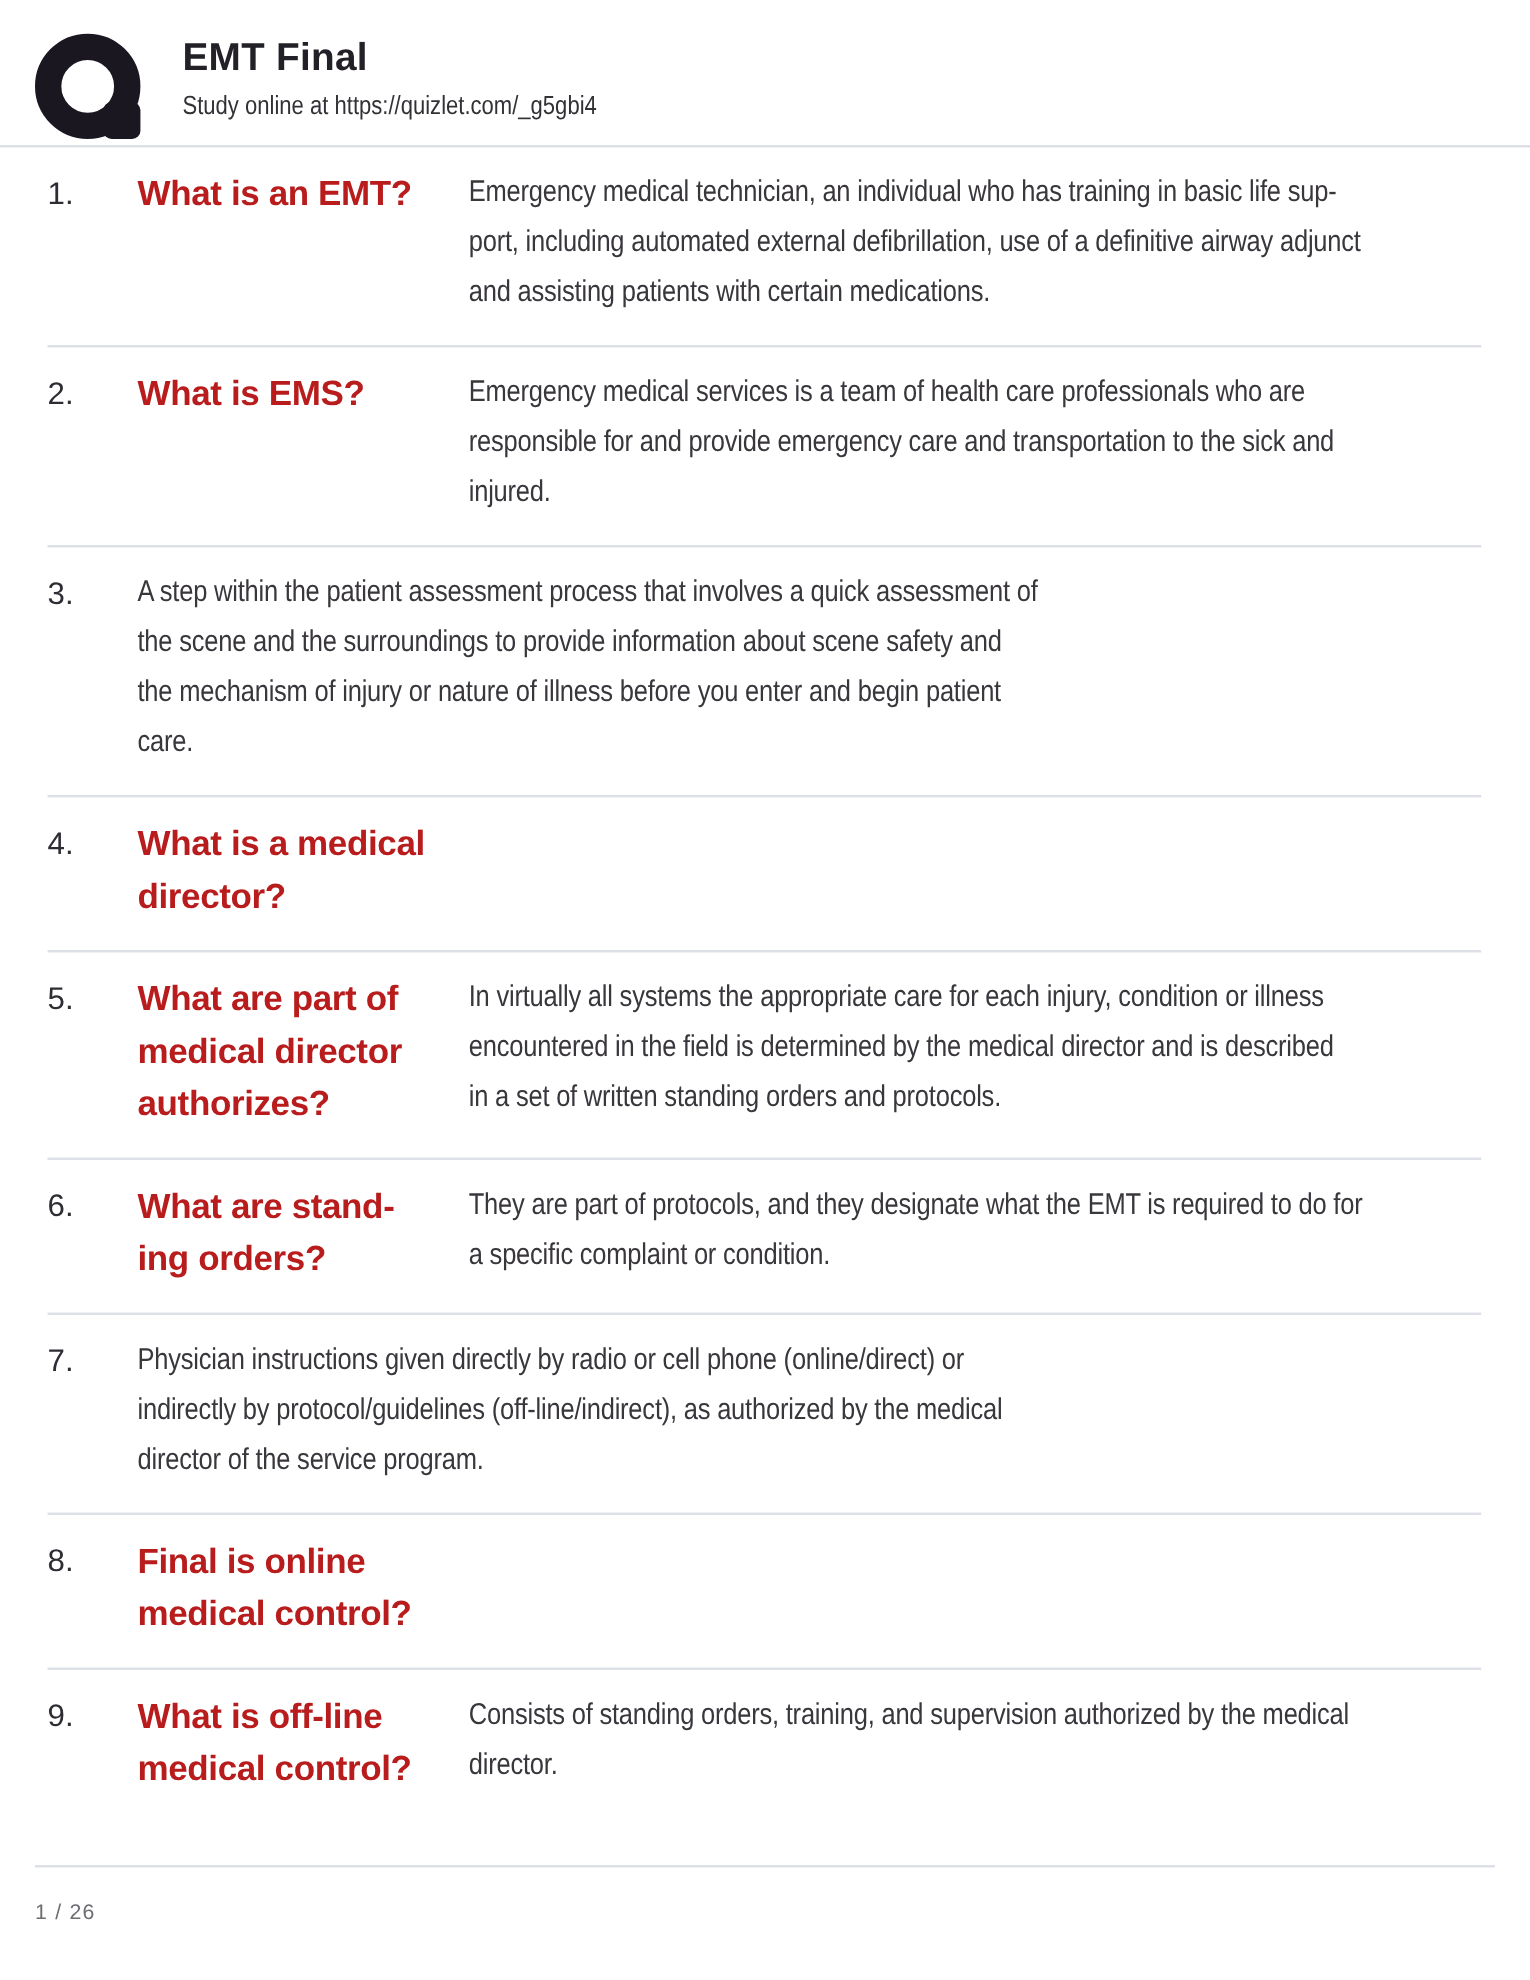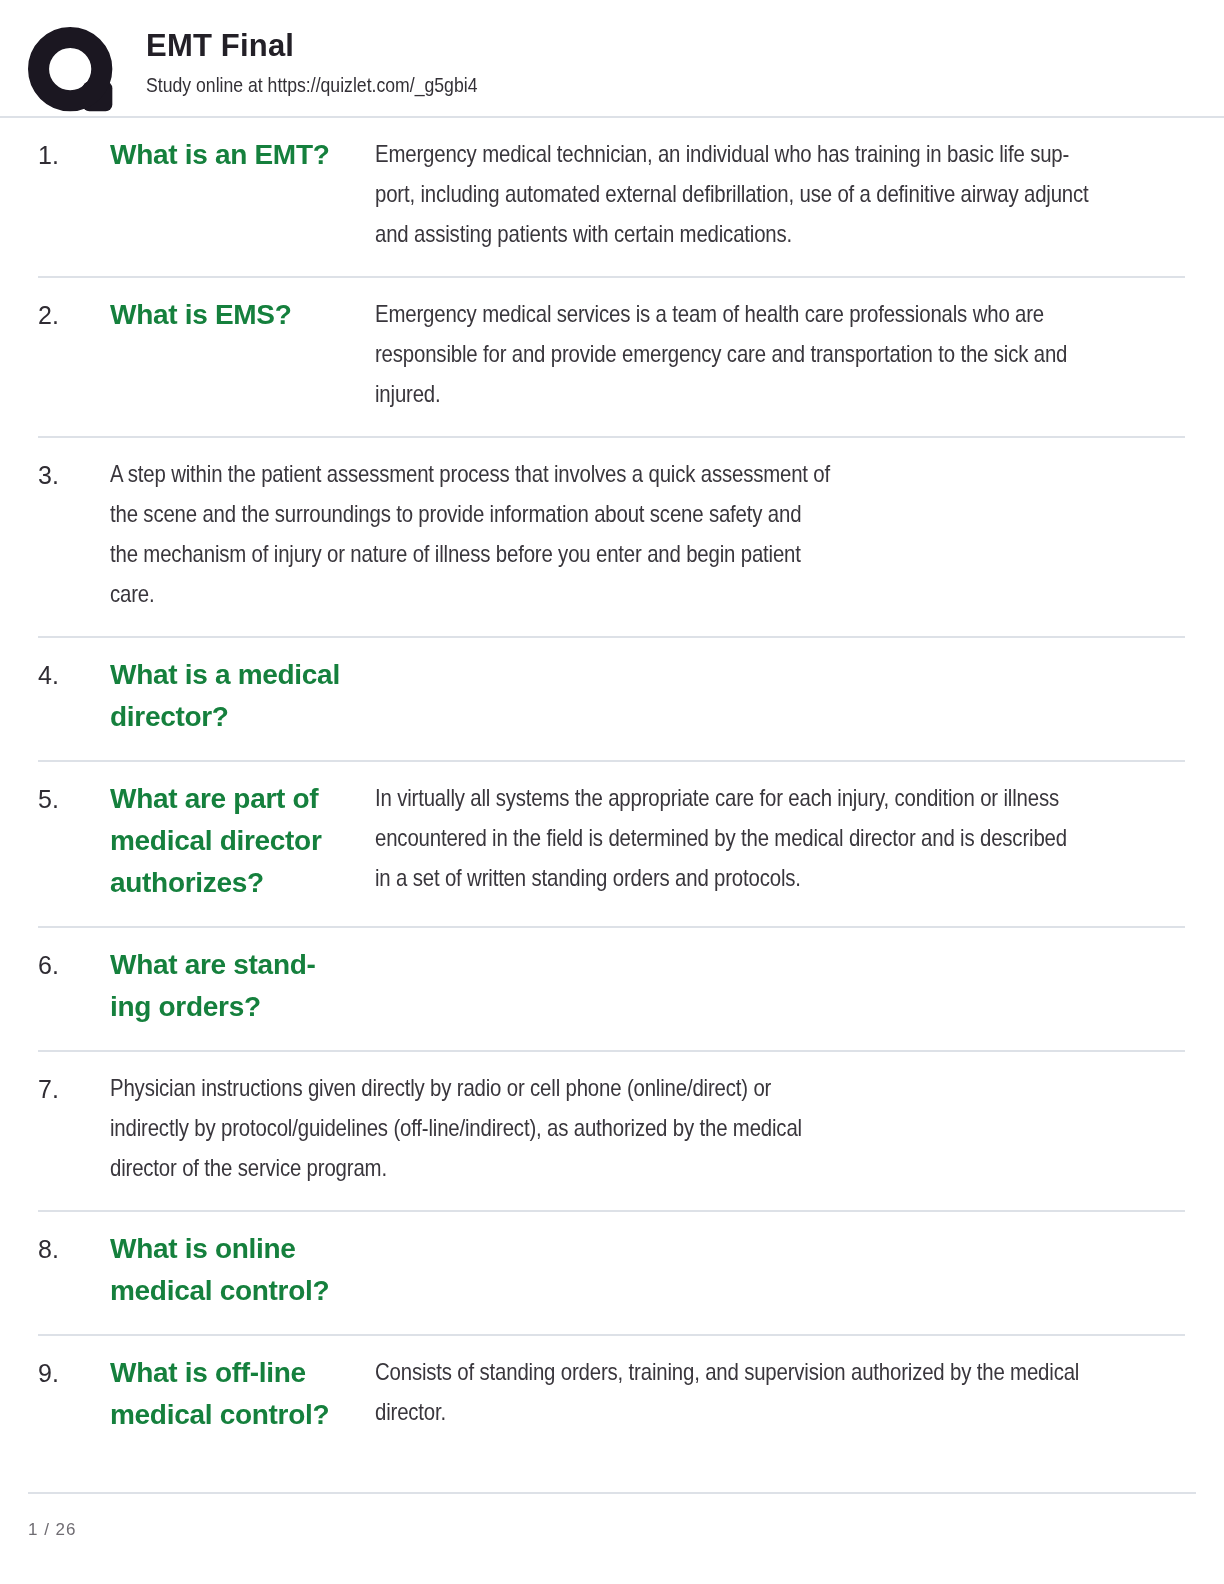--- a/index.html
+++ b/index.html
@@ -69,7 +69,7 @@
     font-size:28px;
     font-weight:700;
     letter-spacing:-0.3px;
-    color:#15803d;
+    color:#b91c1c;
     line-height:42px;
     white-space:pre-line;
   }

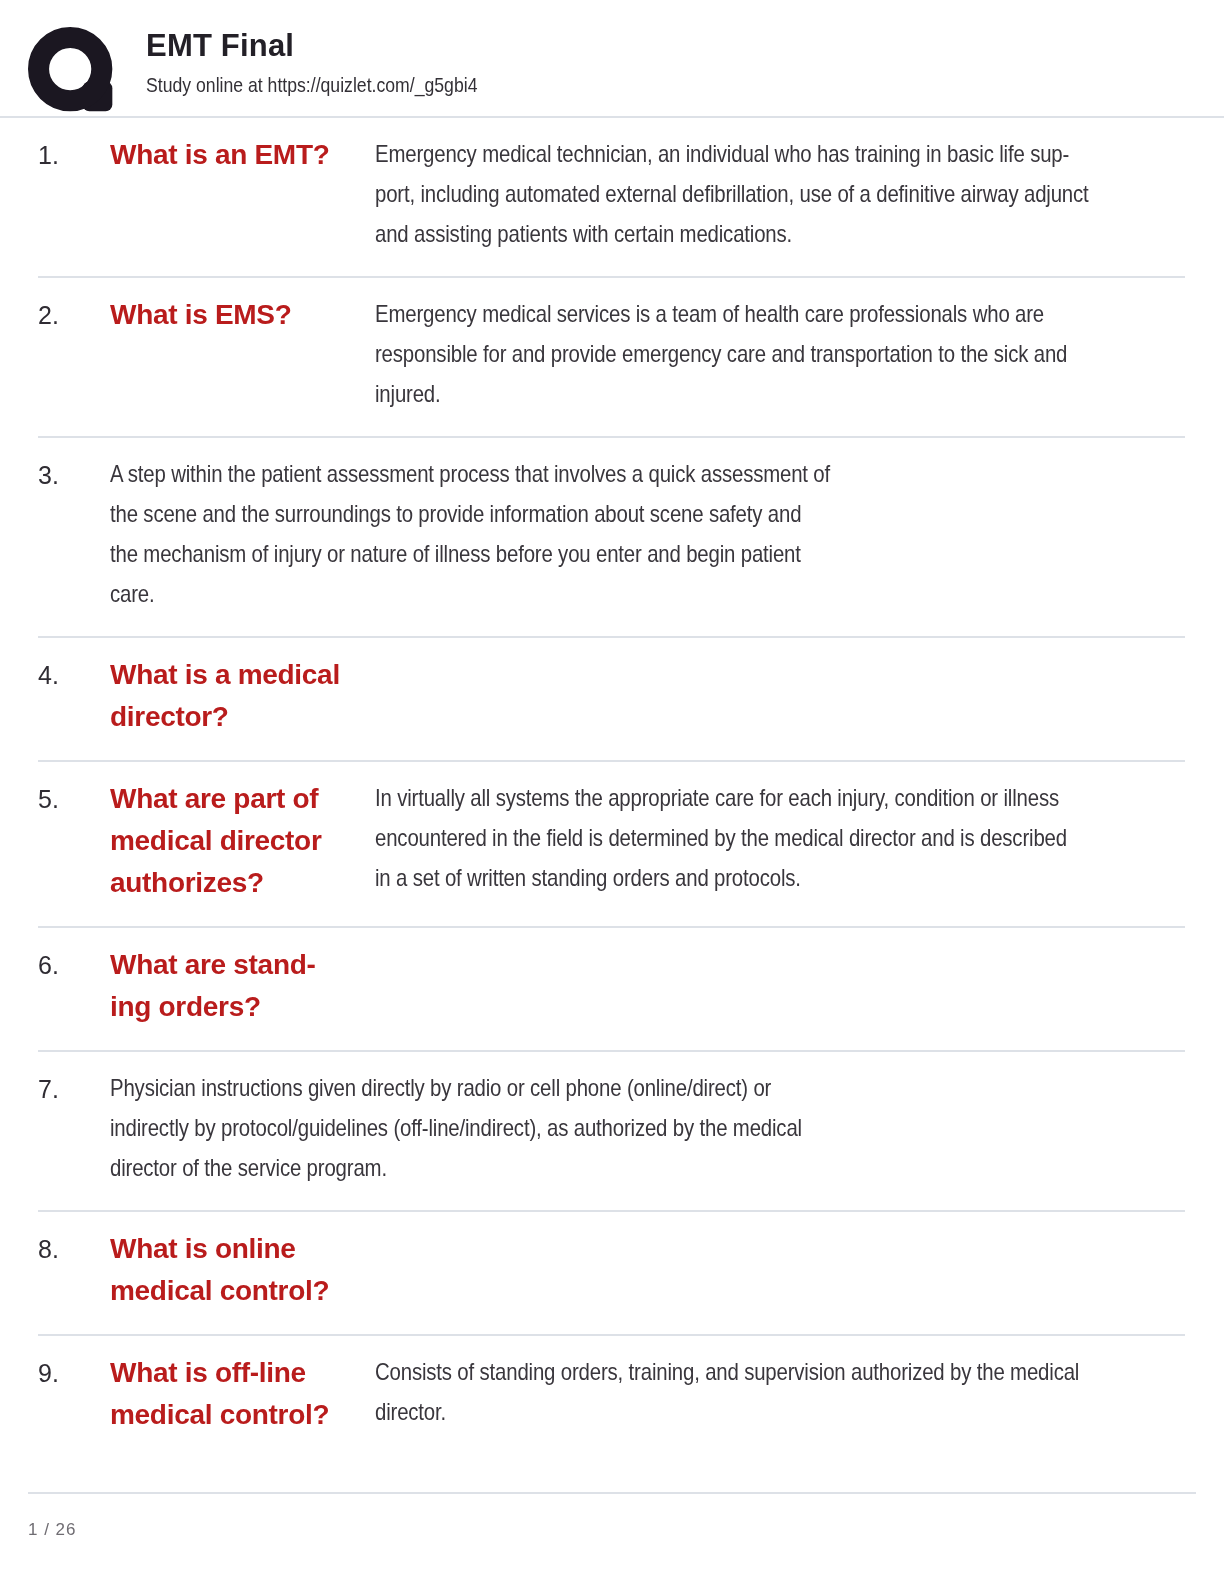--- a/index.html
+++ b/index.html
@@ -171,6 +171,10 @@
       <div class="card-number">6.</div>
       <div class="card-term">What are stand-
 ing orders?</div>
+      <div class="card-definition">
+        <span class="def-text">They are part of protocols, and they designate what the EMT is required to do for
+a specific complaint or condition.</span>
+      </div>
     </div>
 
     <div class="card-row">

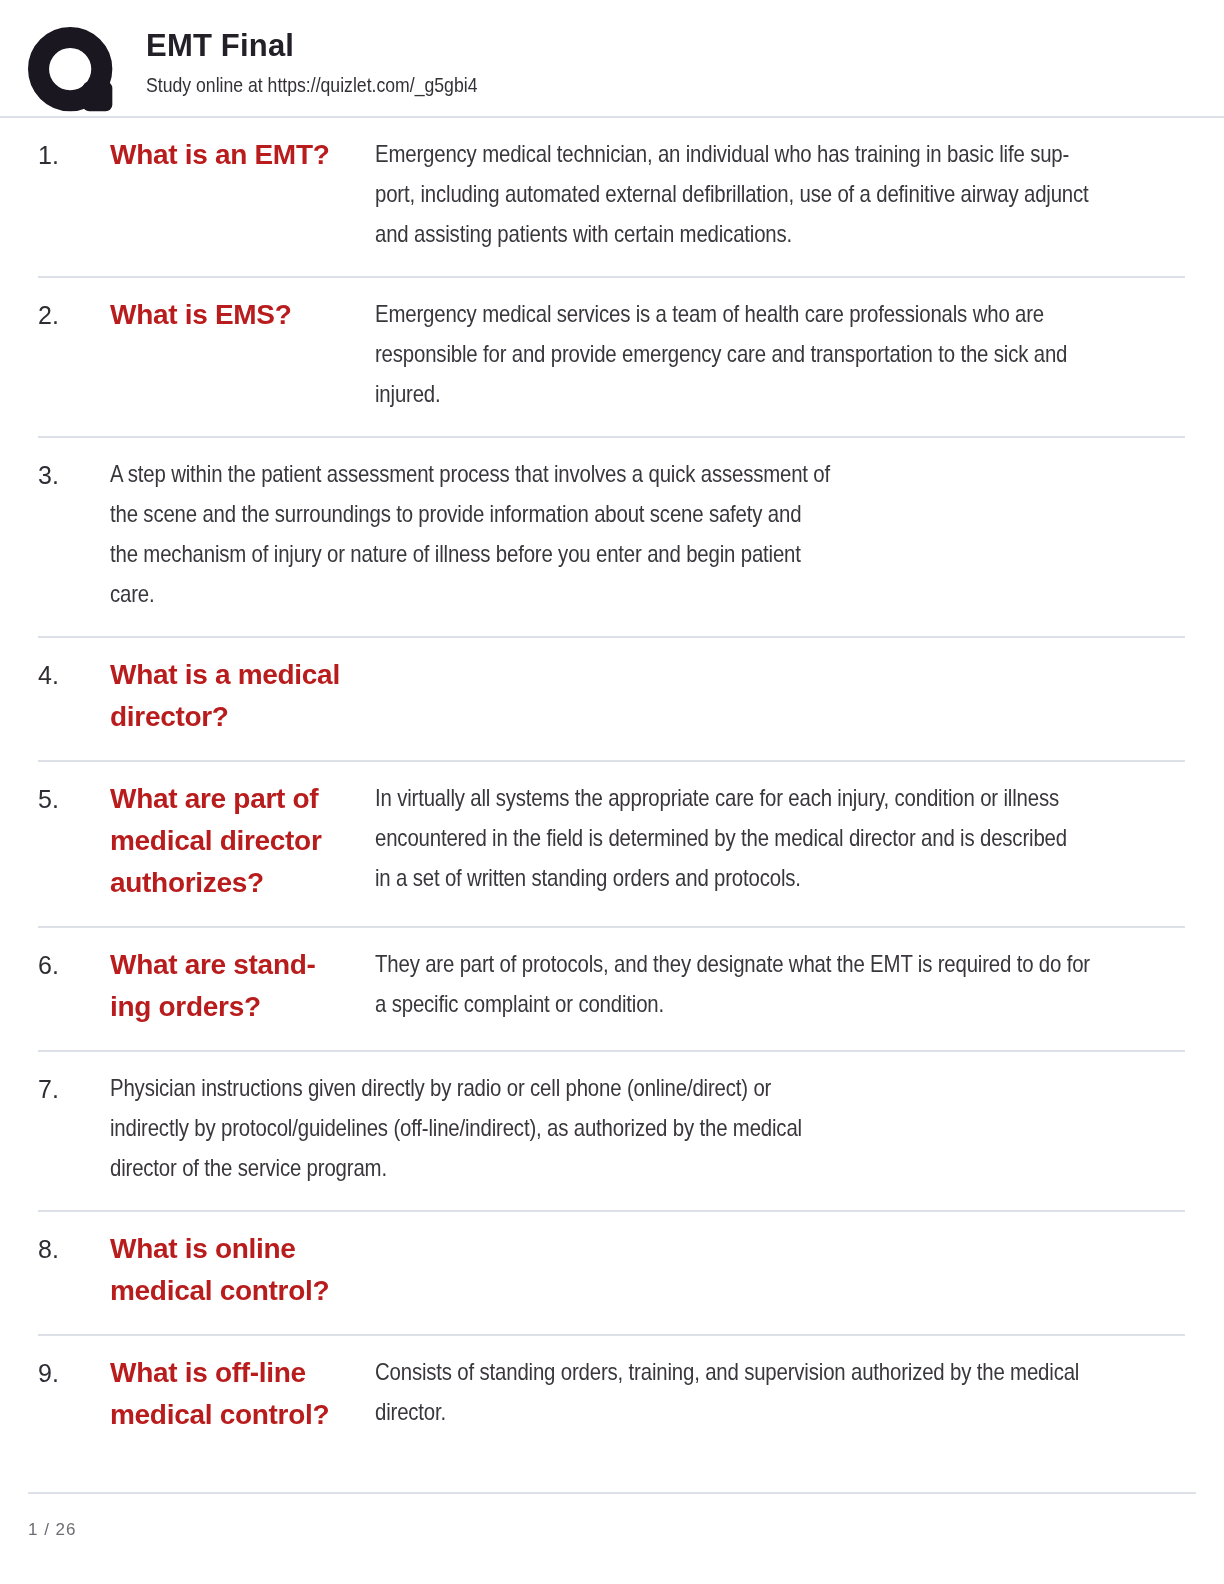--- a/index.html
+++ b/index.html
@@ -188,7 +188,7 @@
 
     <div class="card-row">
       <div class="card-number">8.</div>
-      <div class="card-term">What is online
+      <div class="card-term">Final is online
 medical control?</div>
     </div>
 

